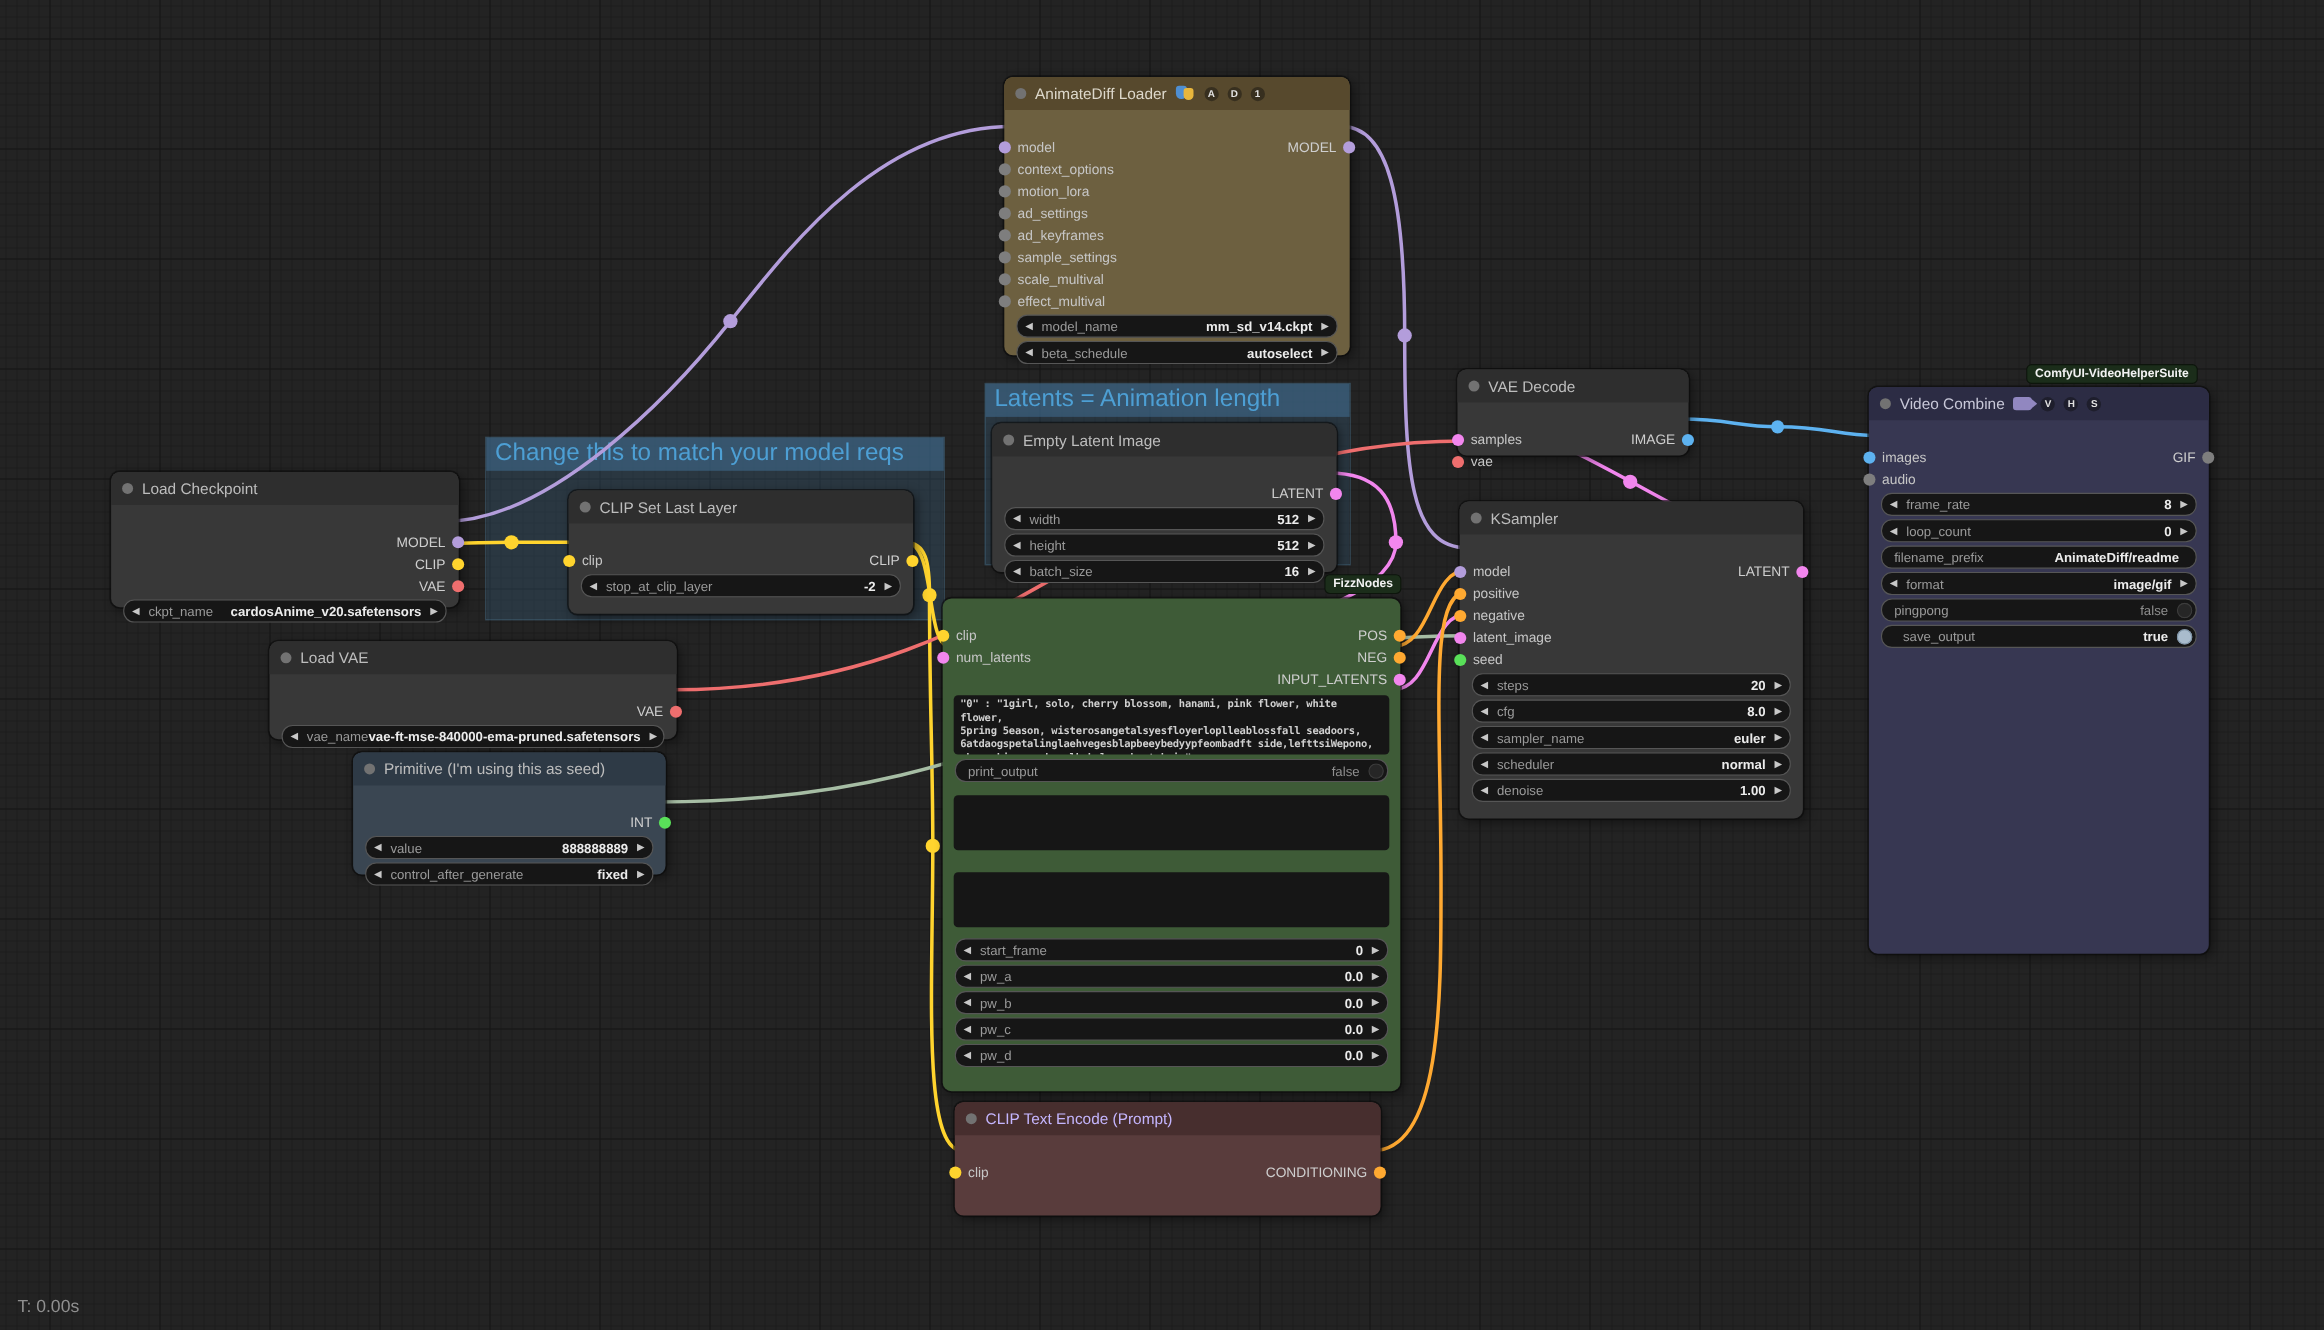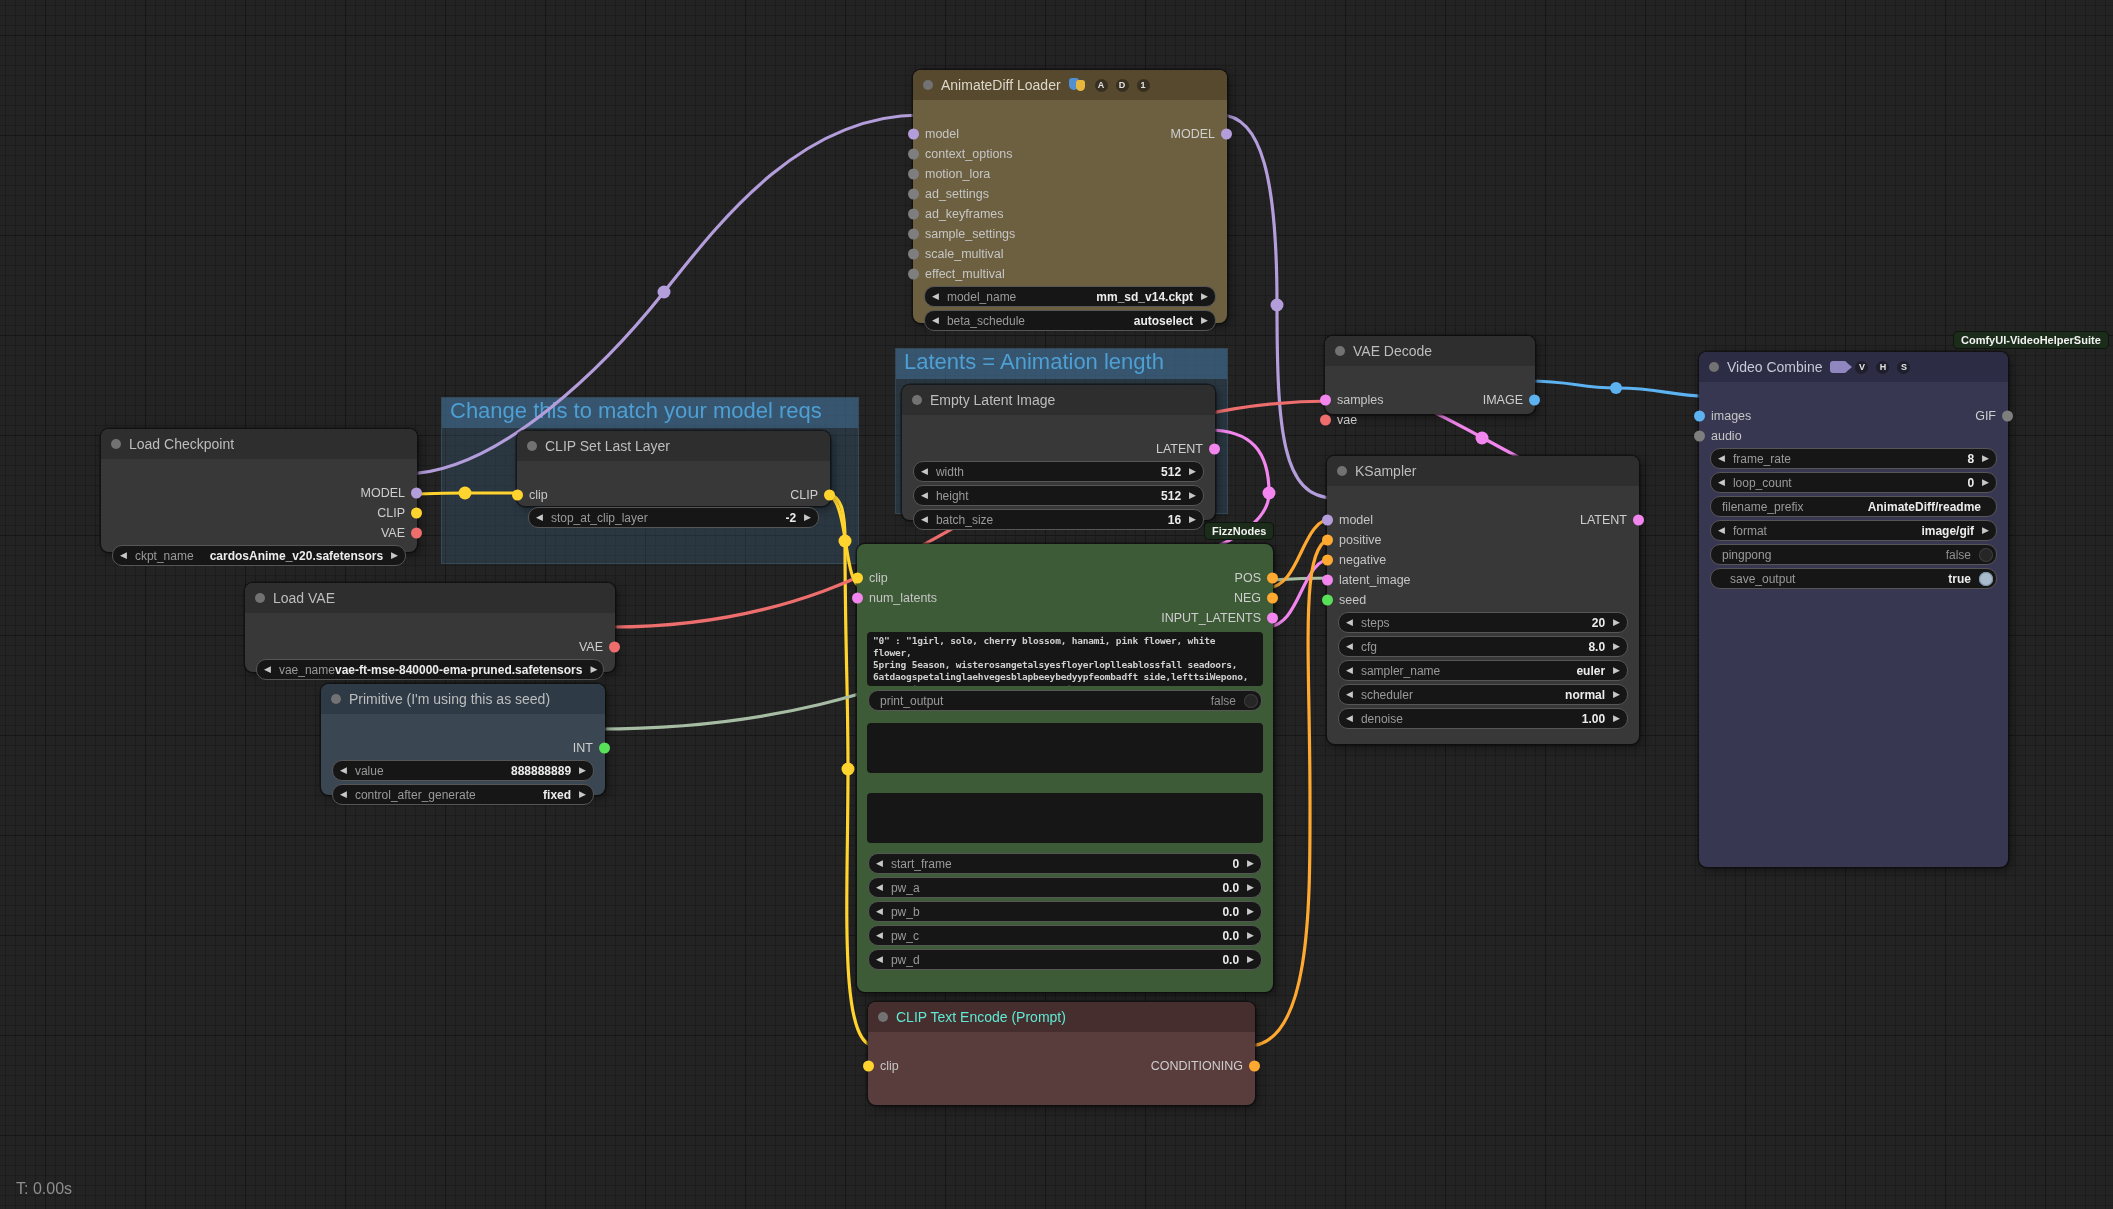--- a/index.html
+++ b/index.html
@@ -518,7 +518,7 @@
 </div>
 
 <div class="tag" id="tag-fizz" style="left:1205px;top:523px">FizzNodes</div>
-<div class="tag" id="tag-vhs" style="left:1954px;top:332px">ComfyUI-VideoHelperSuite</div>
+<div class="tag" id="tag-vhs" style="left:1843px;top:332px">ComfyUI-VideoHelperSuite</div>
 <div id="status">T: 0.00s</div>
 
 </body></html>

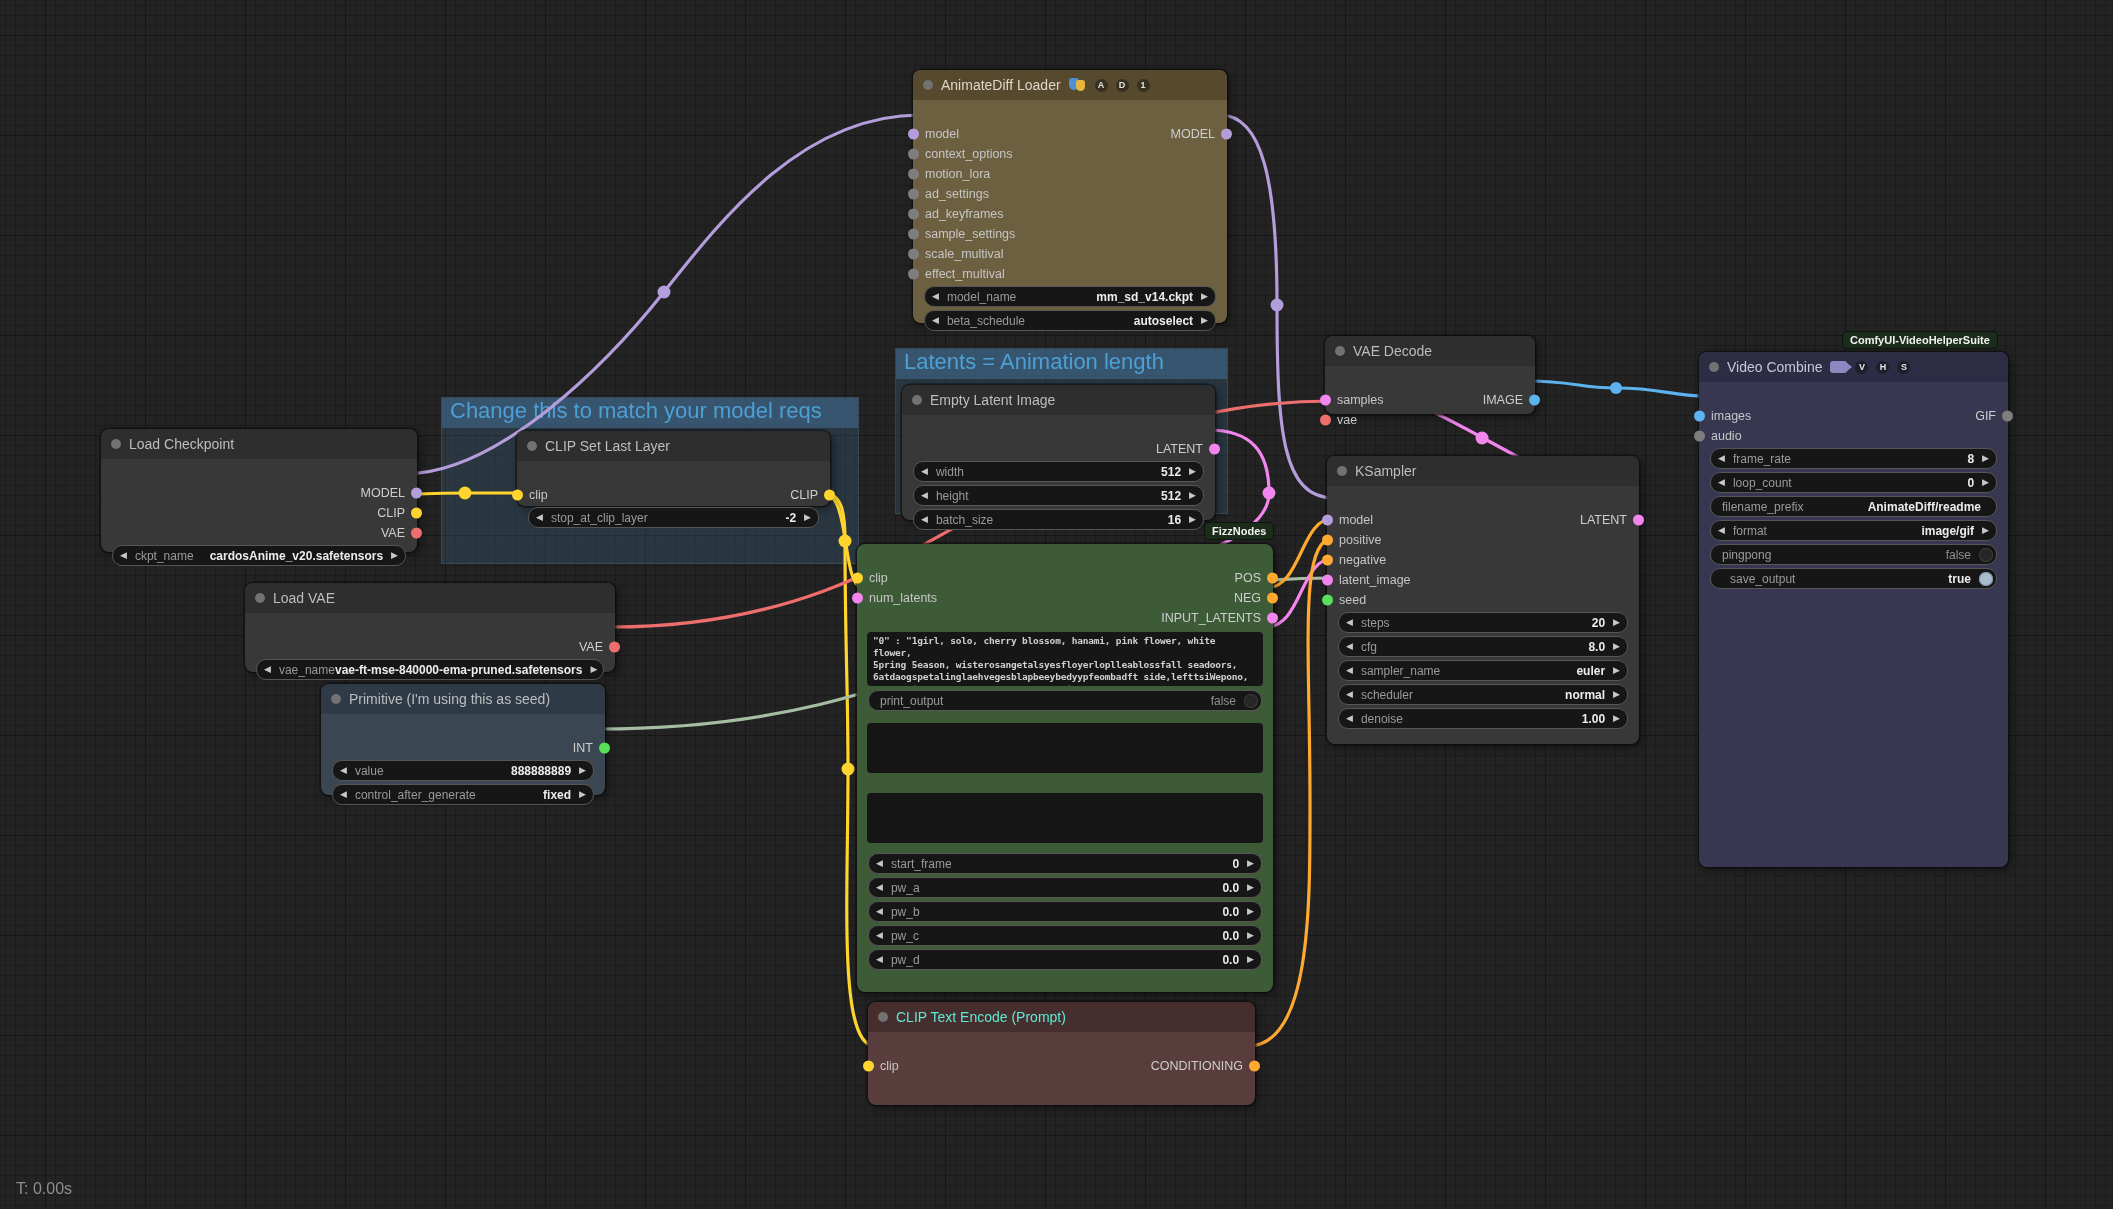--- a/index.html
+++ b/index.html
@@ -206,7 +206,7 @@
   </div>
 </div>
 
-<div class="node" style="left:517px;top:431px;width:313px;height:75px;--body:#383838;--tbar:#2e2e2e">
+<div class="node" style="left:517px;top:446px;width:313px;height:112px;--body:#383838;--tbar:#2e2e2e">
   <div class="node-title">
     <span class="collapse-dot"></span>
     <span>CLIP Set Last Layer</span>

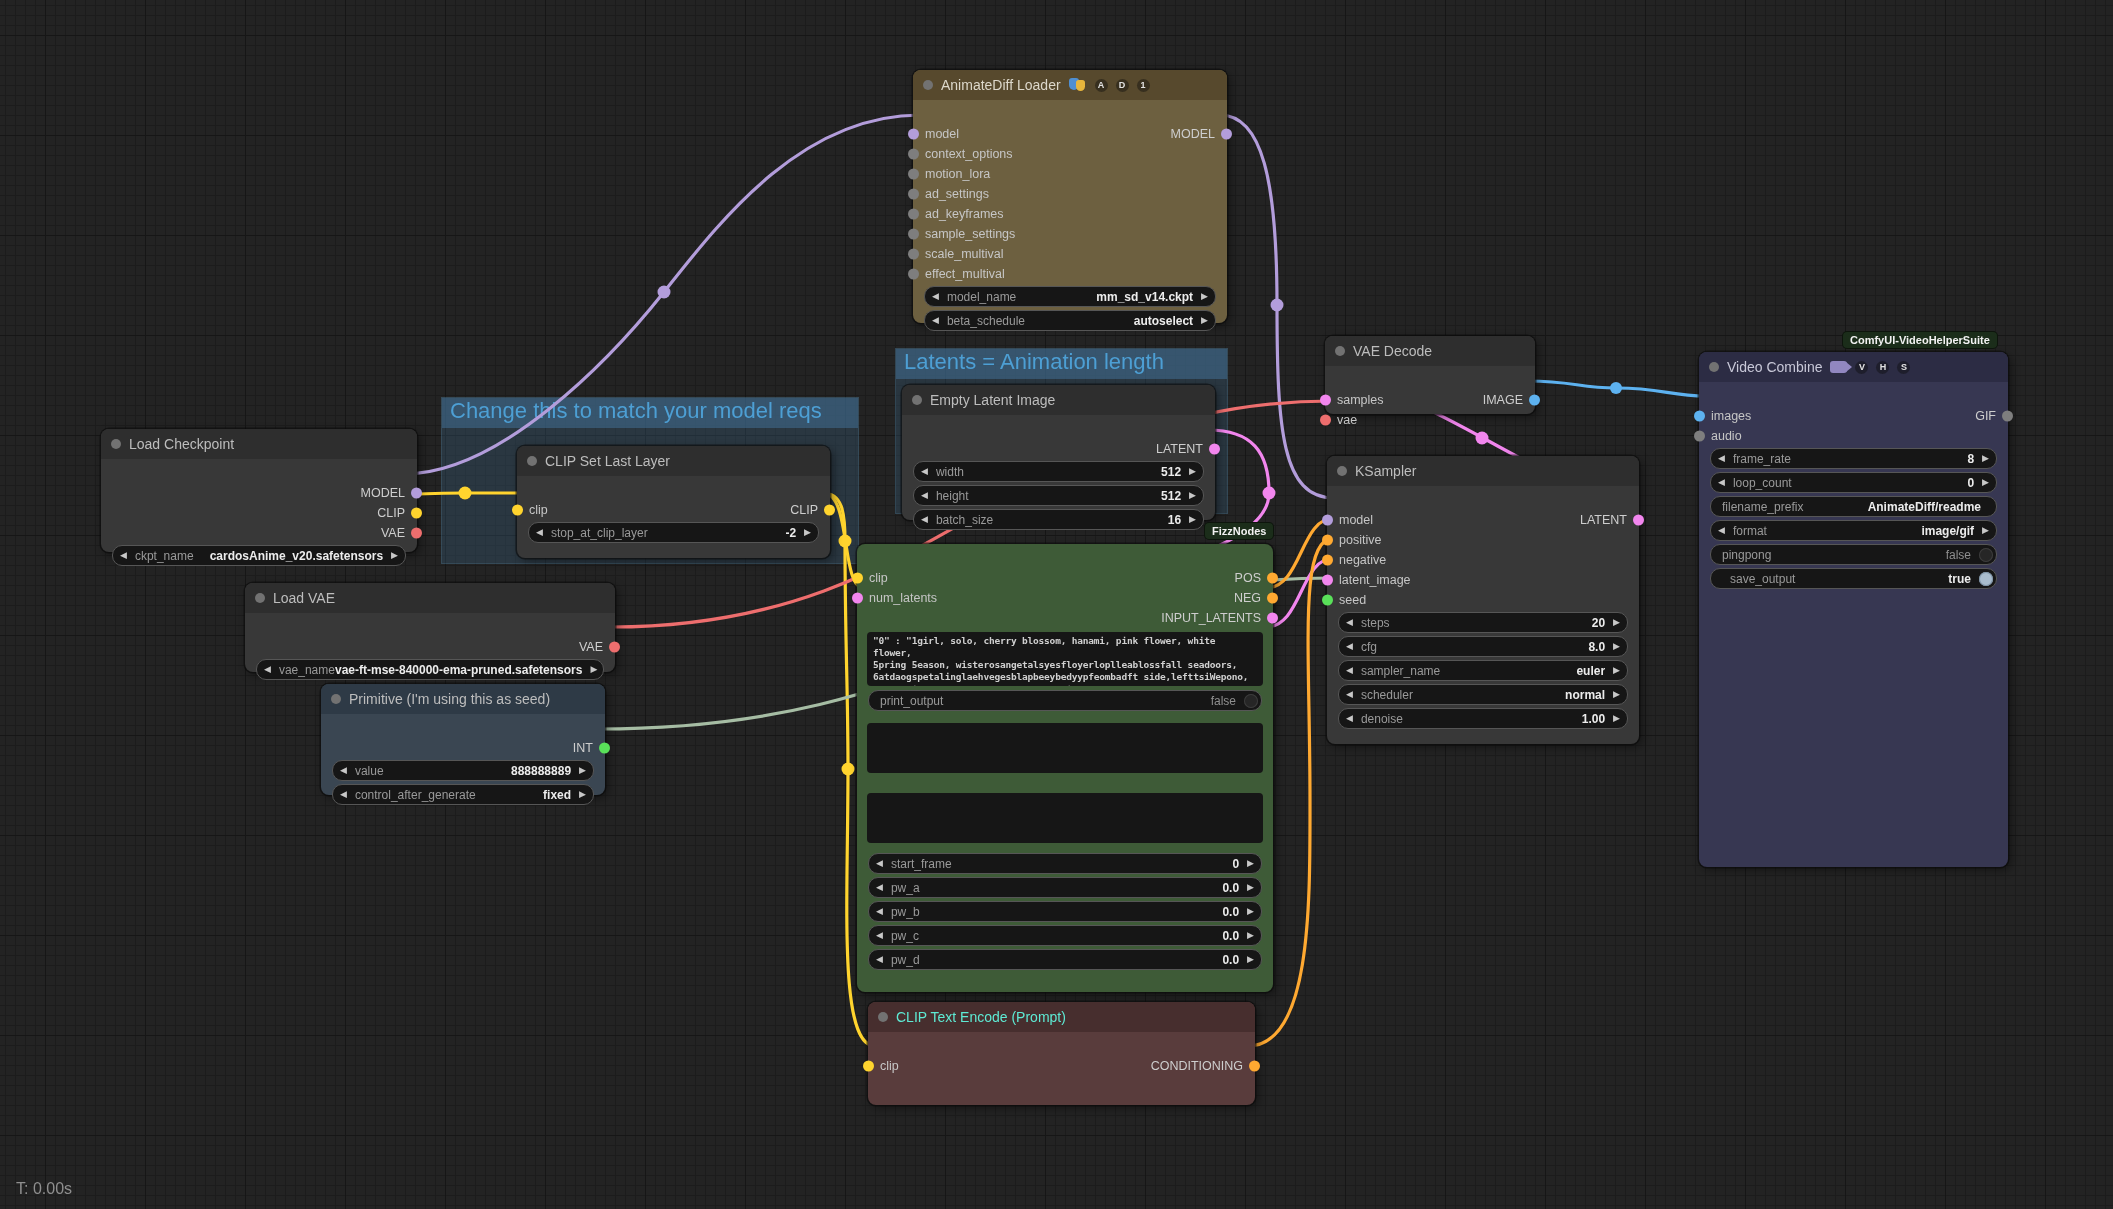--- a/index.html
+++ b/index.html
@@ -367,7 +367,7 @@
 </div>
 
 <div class="node" style="left:868px;top:1002px;width:387px;height:103px;--body:#593c3c;--tbar:#472e2e">
-  <div class="node-title" style="color:#5eead4">
+  <div class="node-title" style="color:#c4b5fd">
     <span class="collapse-dot"></span>
     <span>CLIP Text Encode (Prompt)</span>
   </div>

